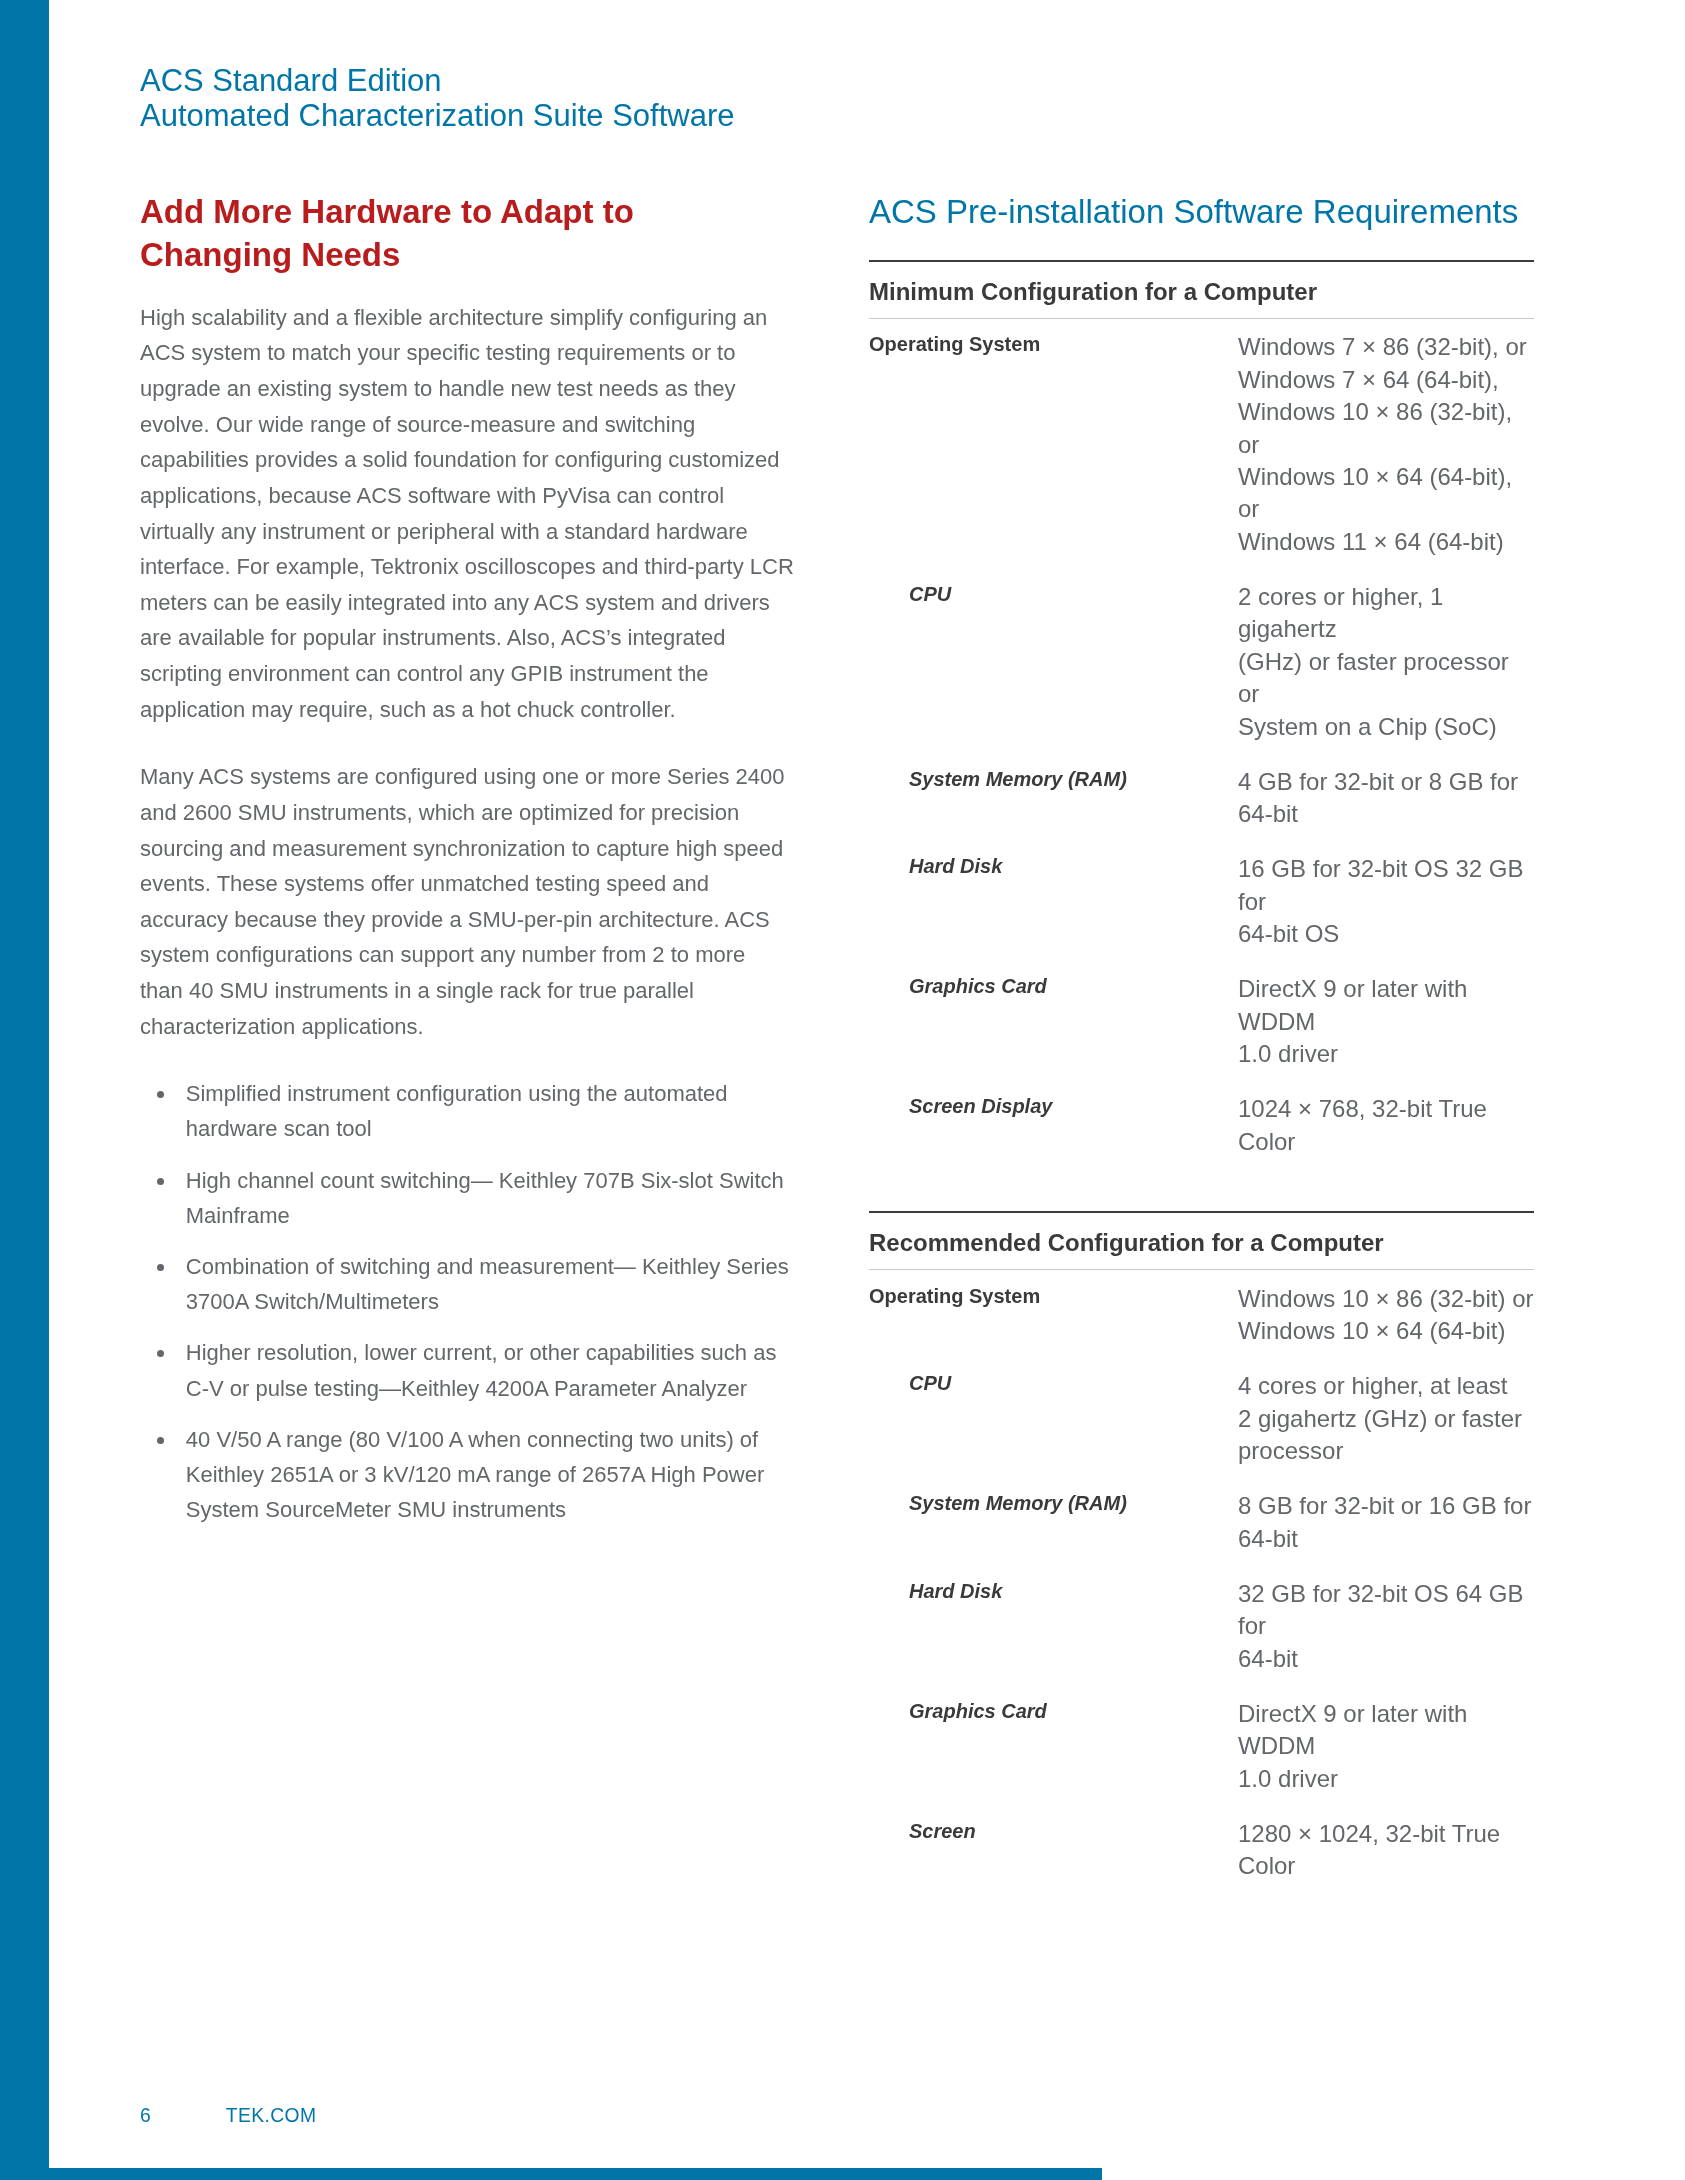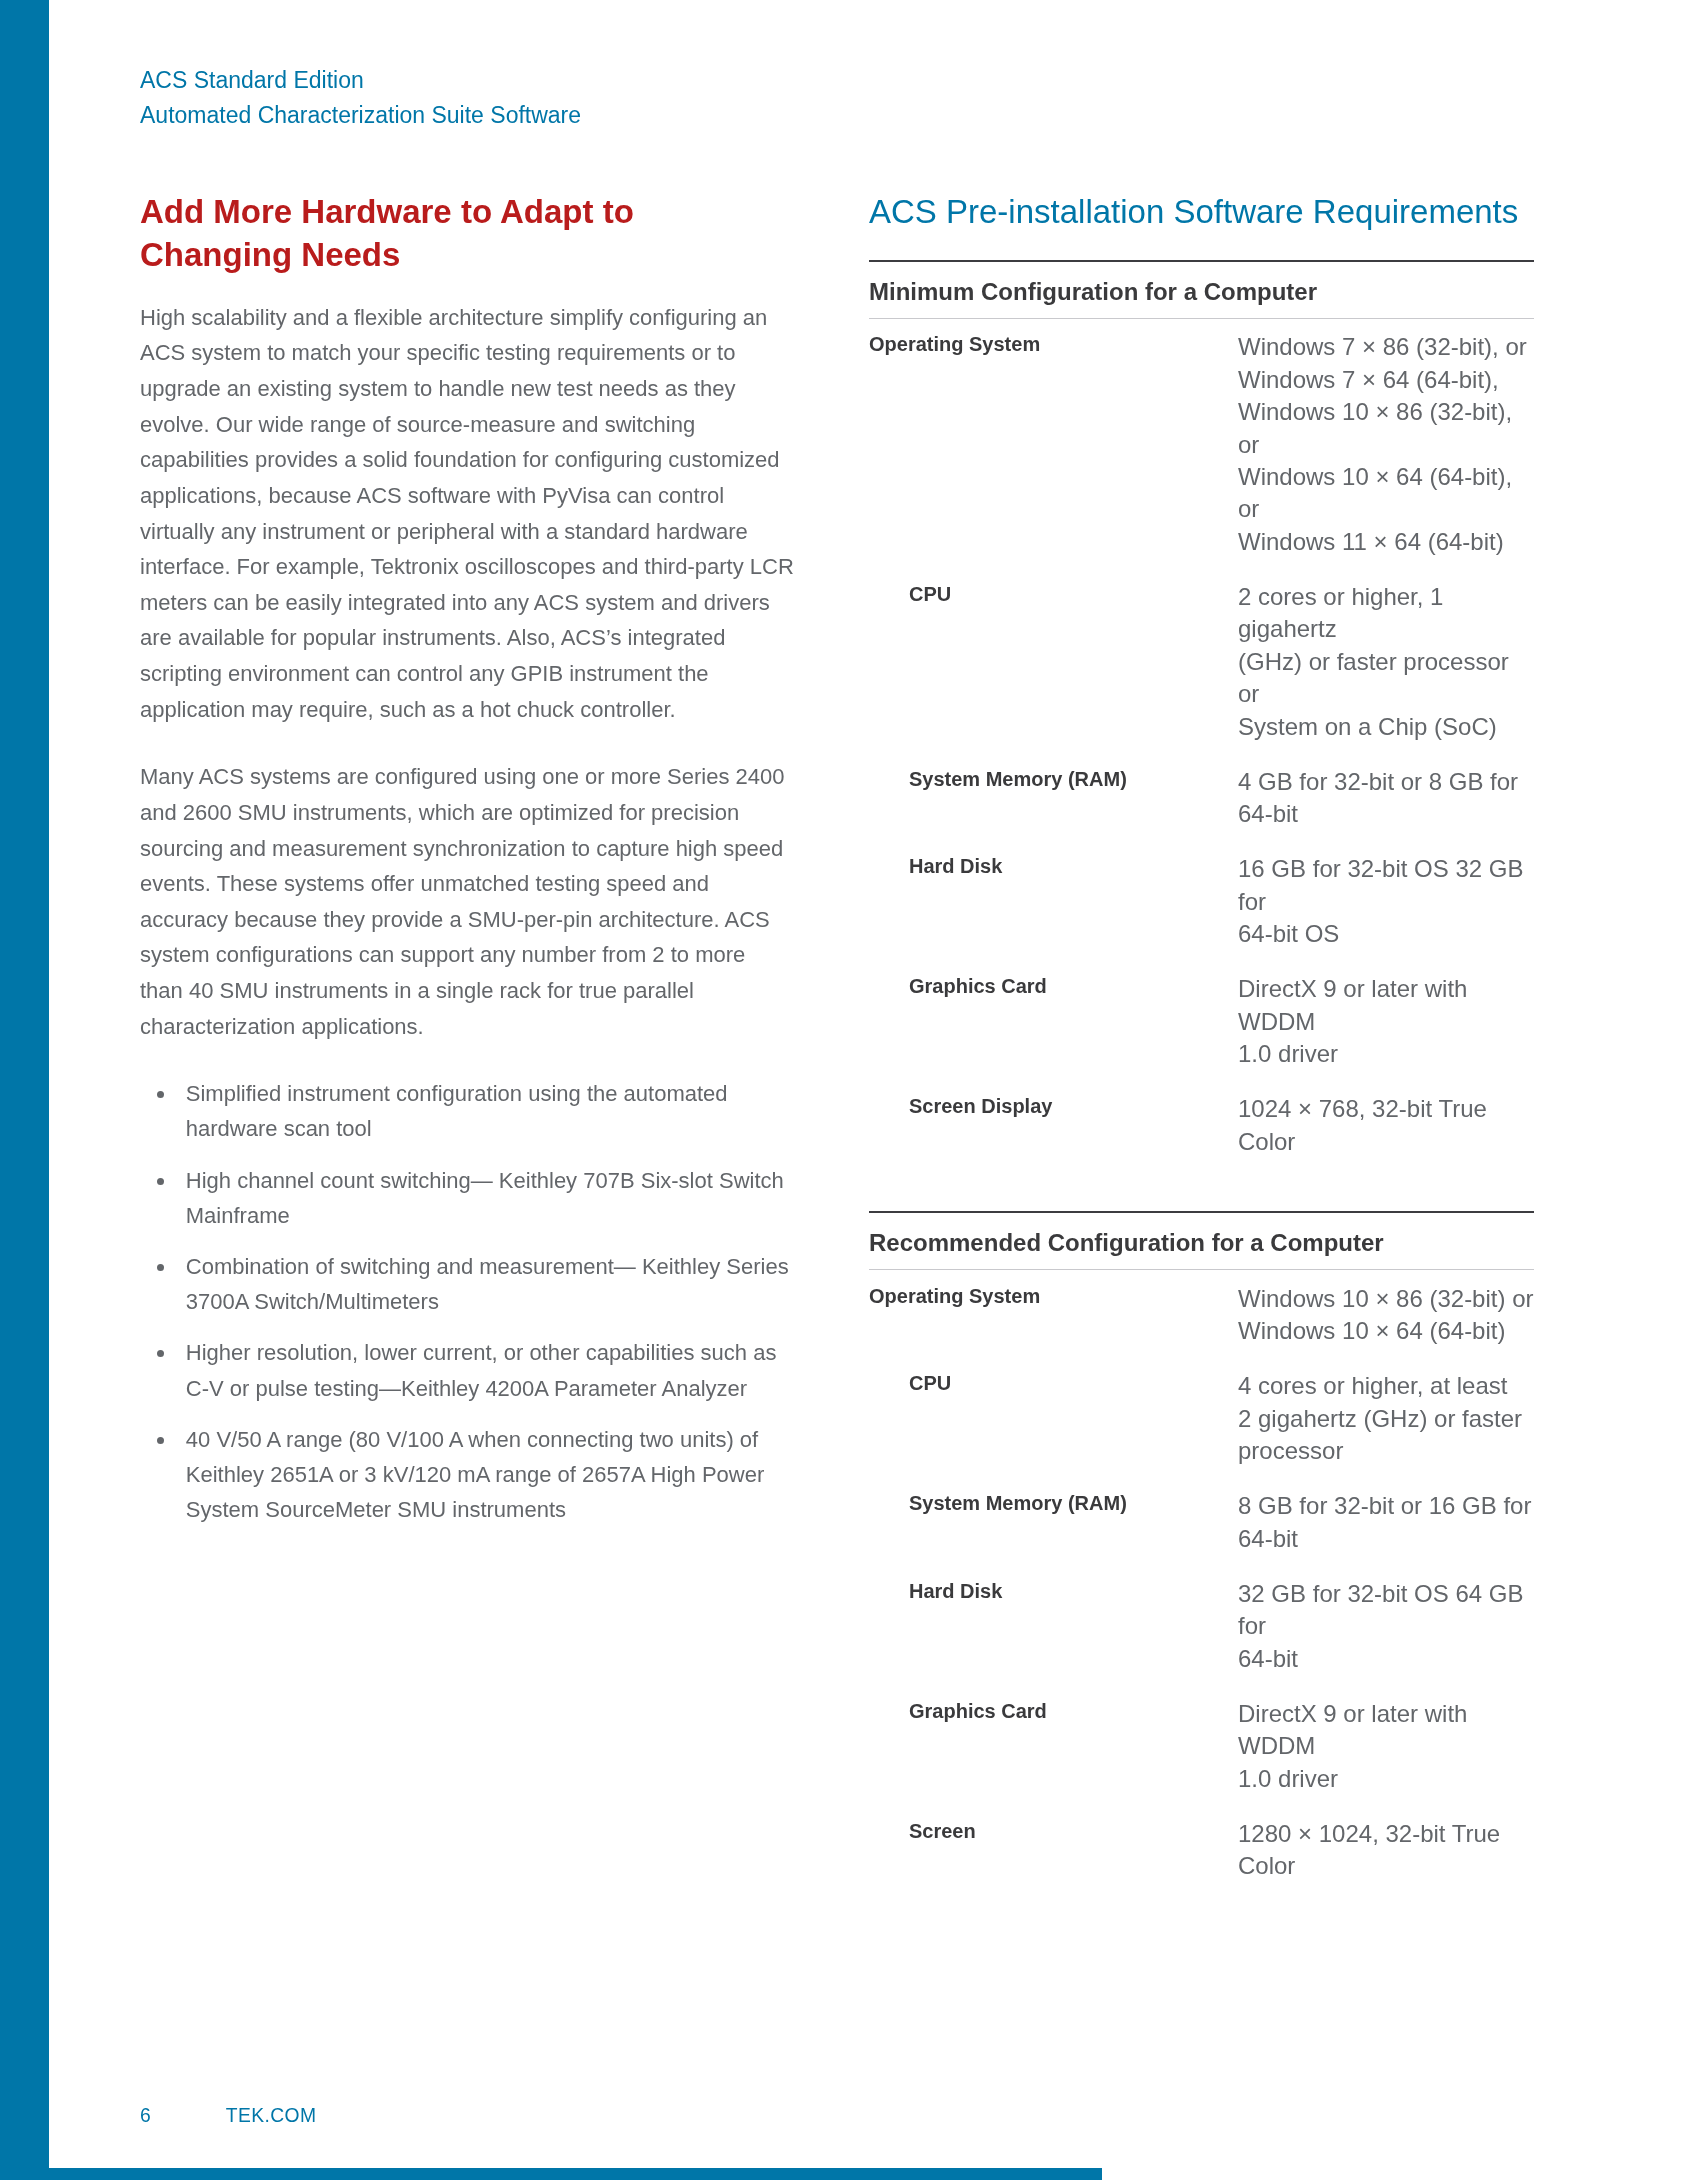--- a/index.html
+++ b/index.html
@@ -29,7 +29,7 @@
     left: 140px; top: 63px;
   }
   .hdr-line {
-    font-size: 23px;
+    font-size: 31px;
     line-height: 35px;
     color: #0076a8;
     font-weight: 400;

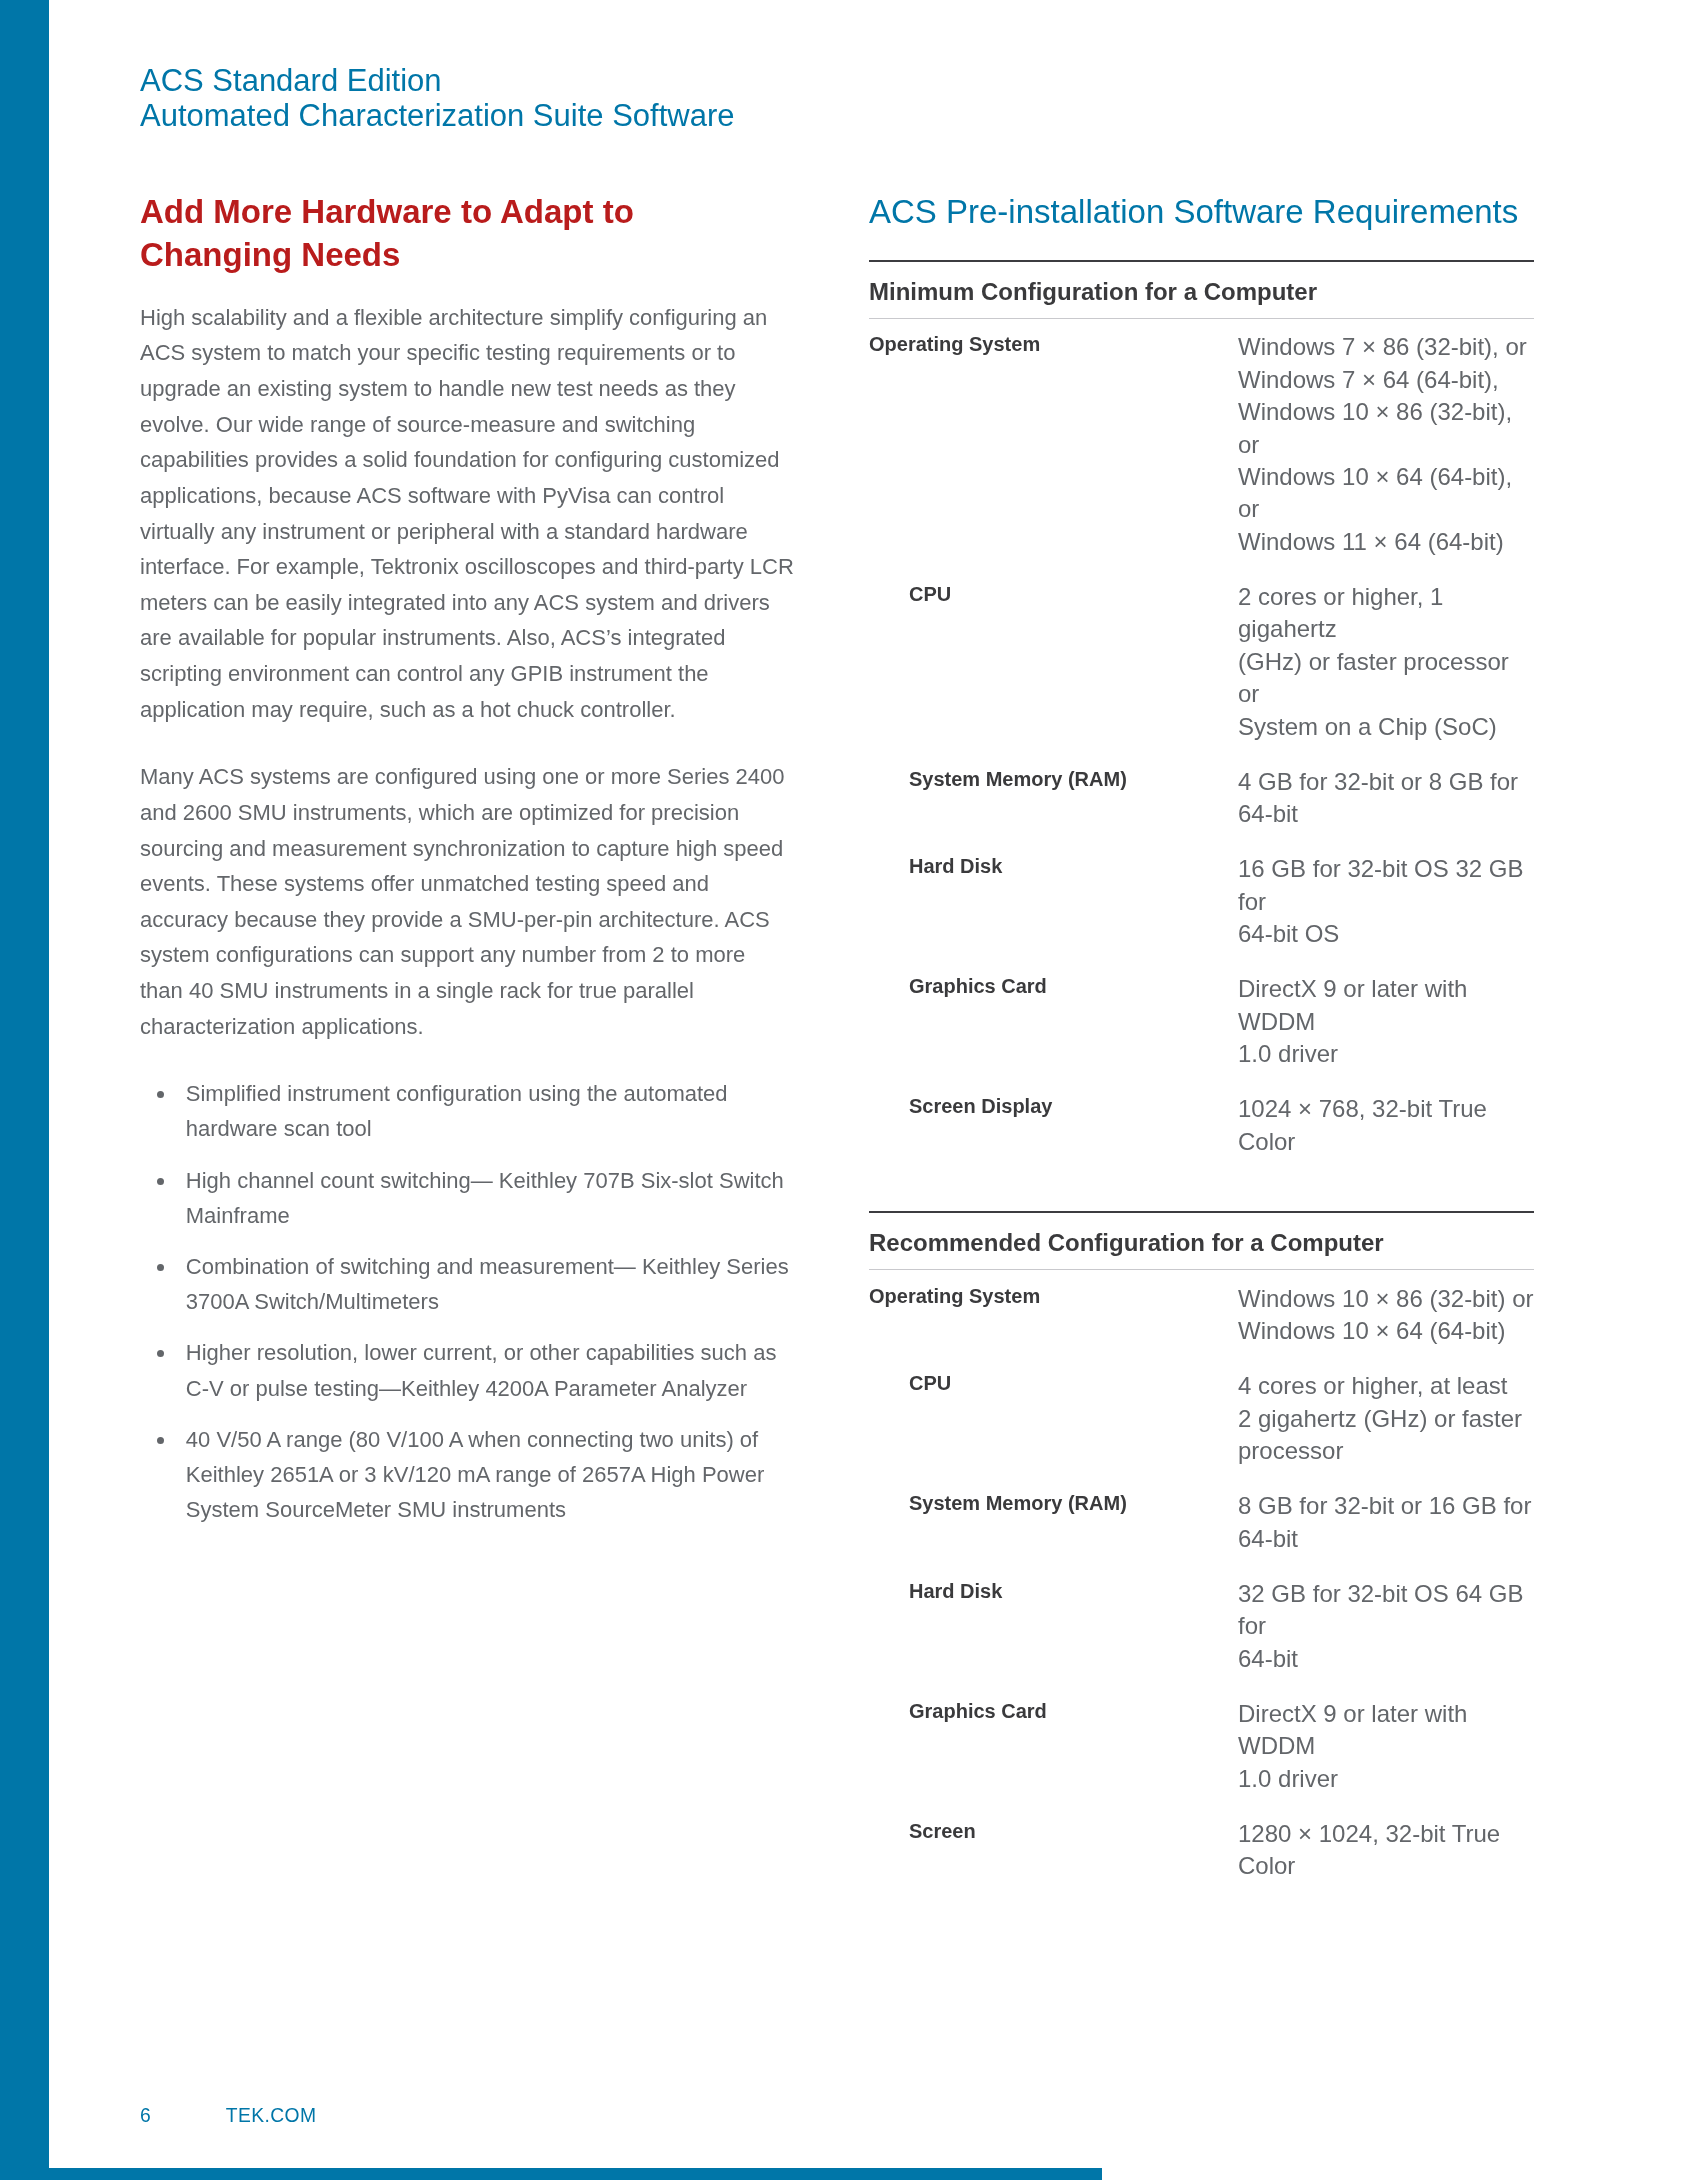--- a/index.html
+++ b/index.html
@@ -100,7 +100,7 @@
     line-height: 1.35;
     padding-right: 17.6px;
   }
-  .spec-label.indent { padding-left: 40px; }
+  .spec-label.indent { padding-left: 40px; font-style: italic; }
   .spec-value {
     flex: 1;
     font-size: 24px;

